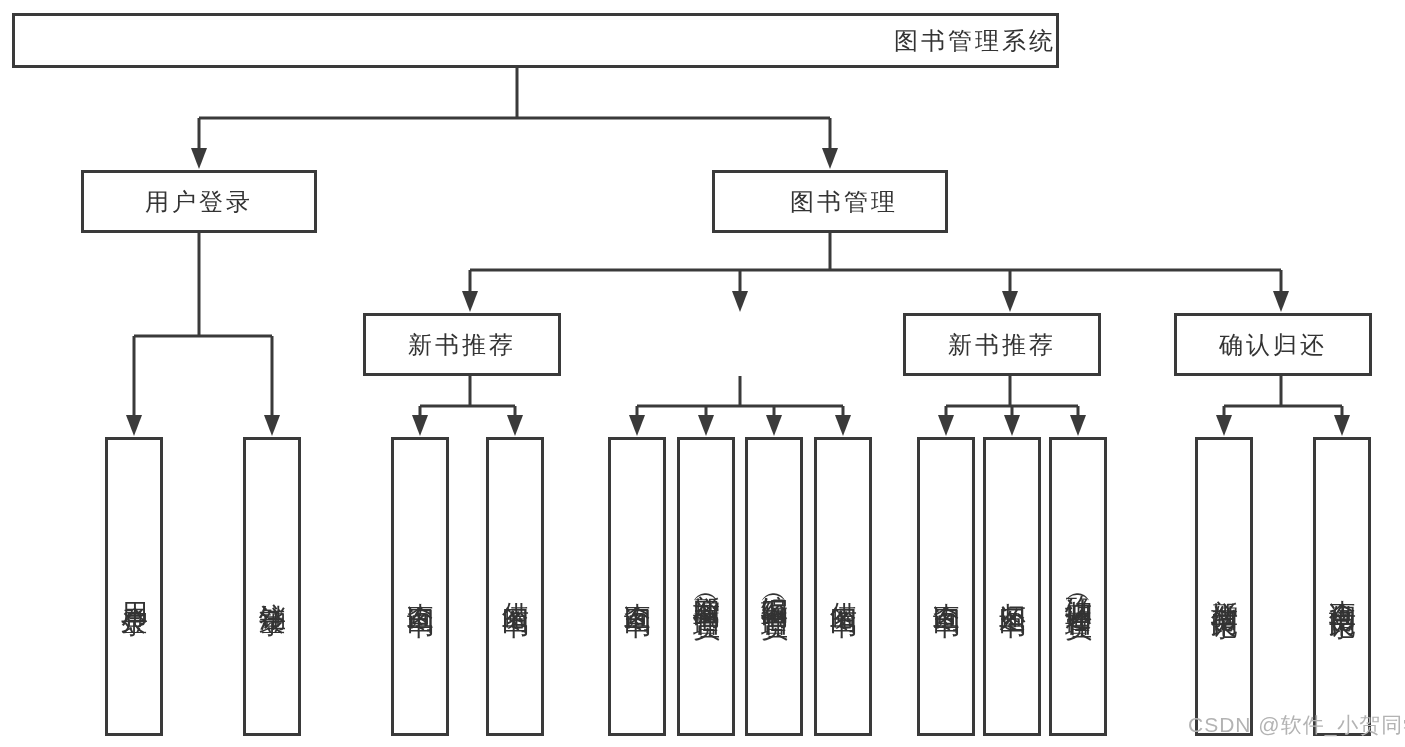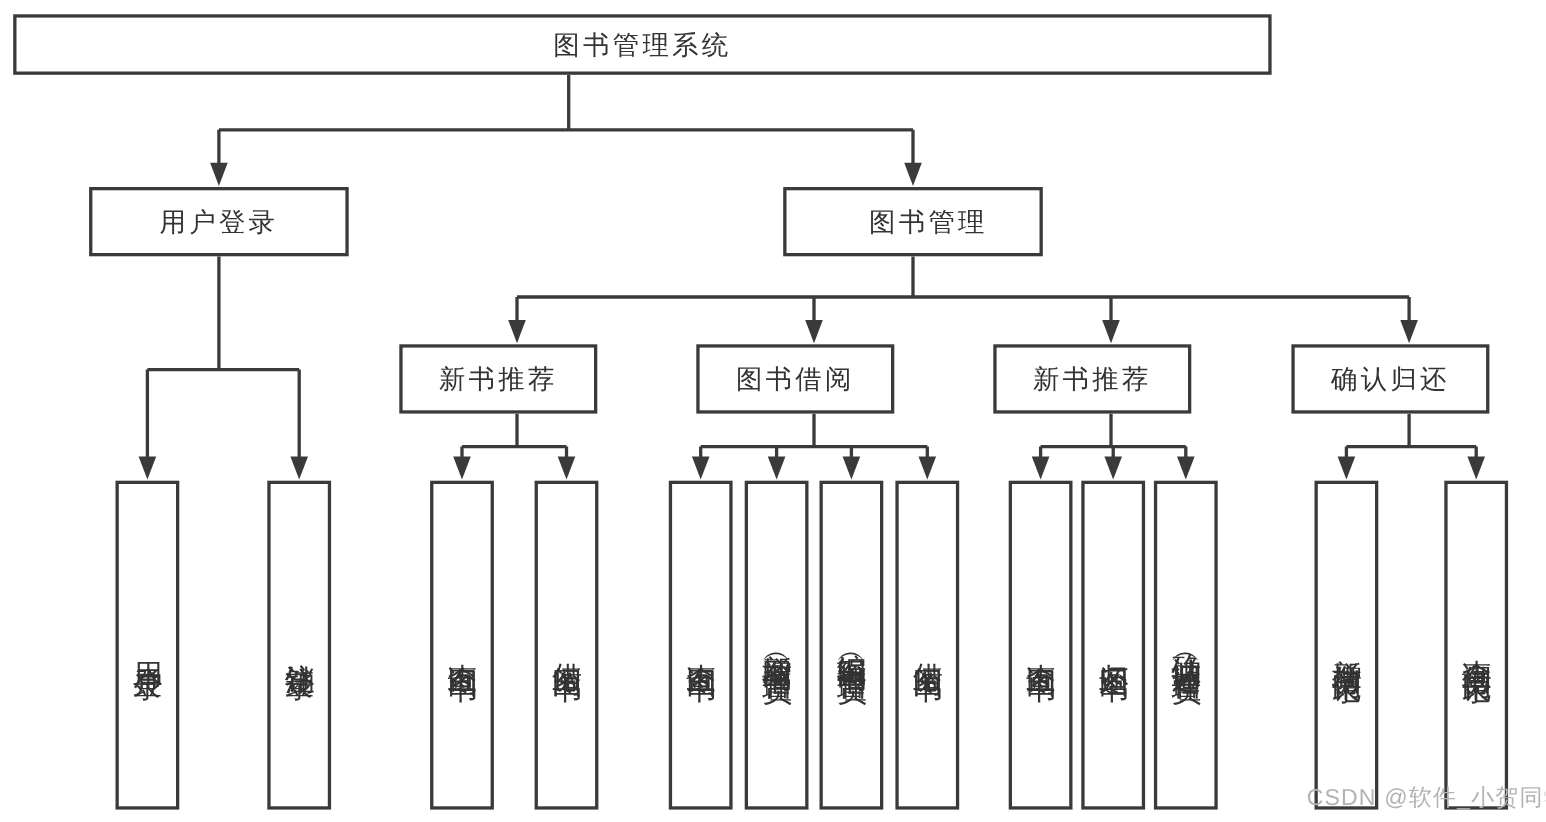--- a/index.html
+++ b/index.html
@@ -33,7 +33,7 @@
     color: #333333;
   }
   .root-box {
-    left: 12px; top: 13px; width: 1144px; height: 55px;
+    left: 12px; top: 13px; width: 1047px; height: 55px; justify-content: flex-end;
   }
   .root-box .lbl { font-size: 24px; letter-spacing: 3px; }
   .l2 { width: 236px; height: 63px; top: 170px; }

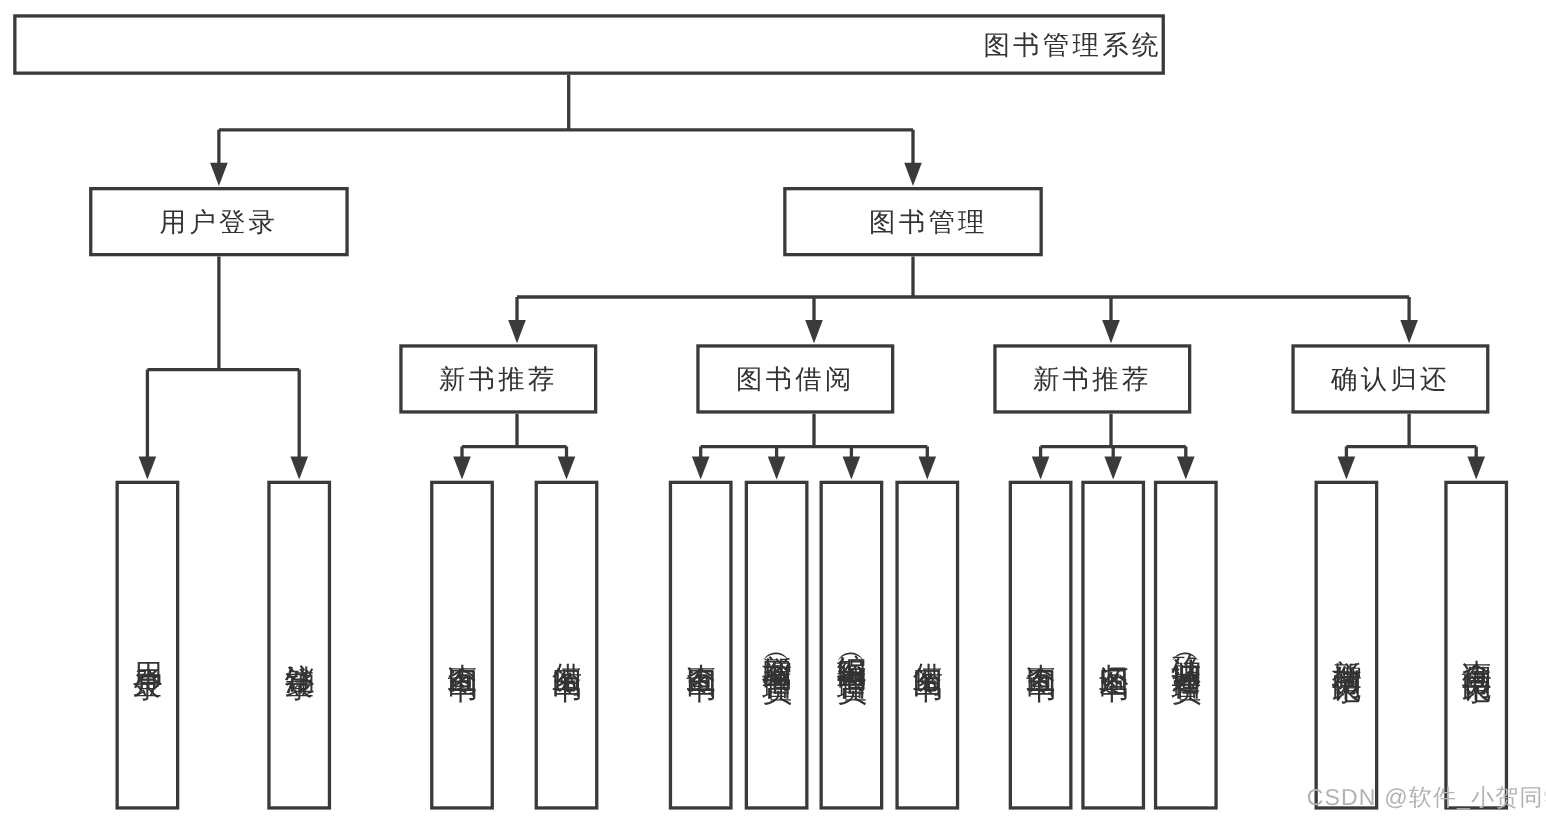--- a/index.html
+++ b/index.html
@@ -38,7 +38,7 @@
   .root-box .lbl { font-size: 24px; letter-spacing: 3px; }
   .l2 { width: 236px; height: 63px; top: 170px; }
   .l2 .lbl, .l3 .lbl { font-size: 24px; letter-spacing: 3px; }
-  .l3 { width: 180px; height: 63px; top: 313px; }
+  .l3 { width: 198px; height: 63px; top: 313px; }
   .leaf { width: 58px; height: 299px; top: 437px; }
   .leaf .lbl {
     writing-mode: vertical-rl;

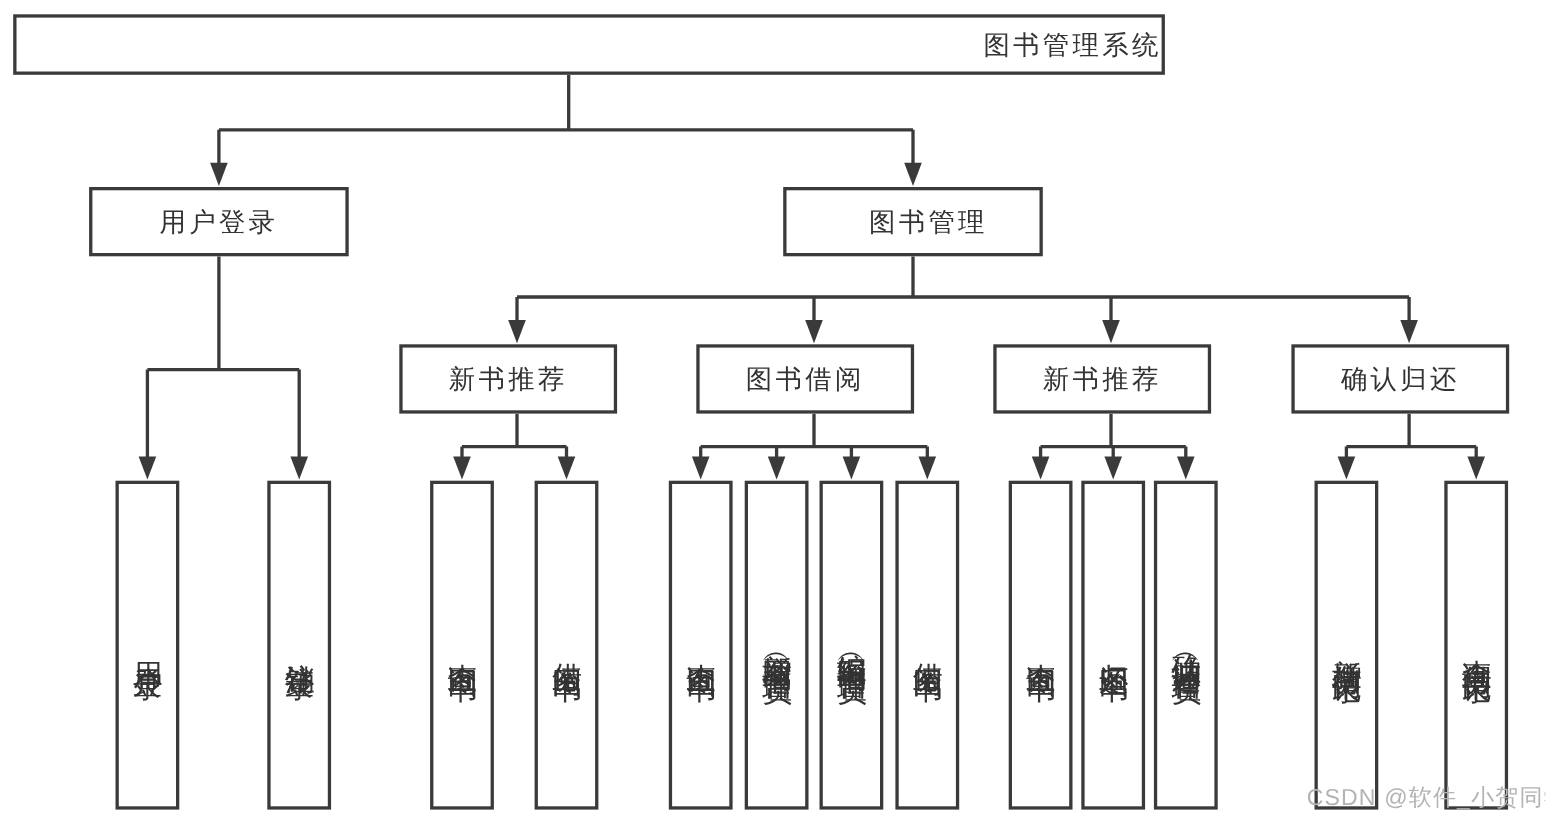--- a/index.html
+++ b/index.html
@@ -111,9 +111,6 @@
   <div class="box l3" style="left:363px;">
     <span class="lbl">新书推荐</span>
   </div>
-  <div class="box l3" style="left:633px;">
-    <span class="lbl">图书借阅</span>
-  </div>
   <div class="box l3" style="left:903px;">
     <span class="lbl">新书推荐</span>
   </div>

